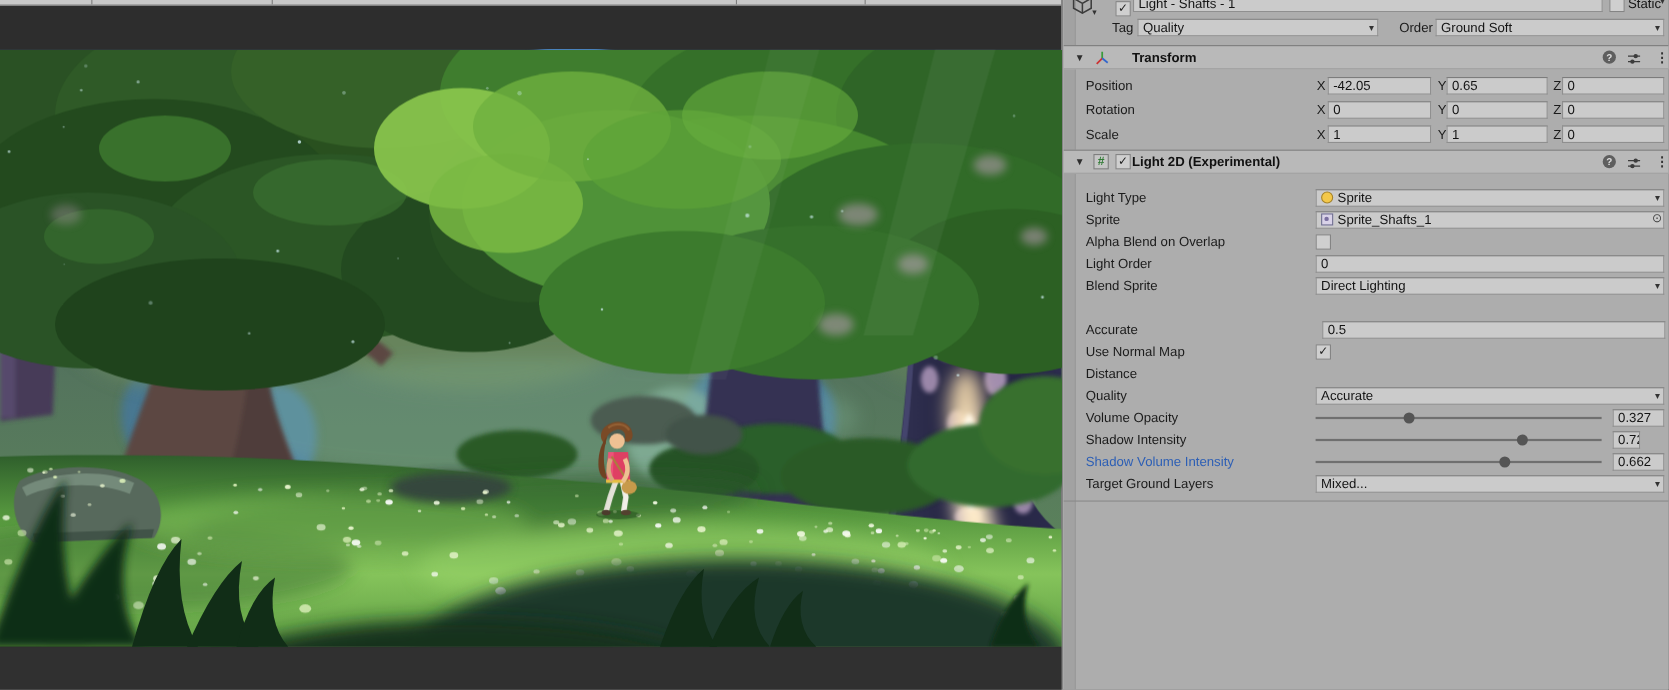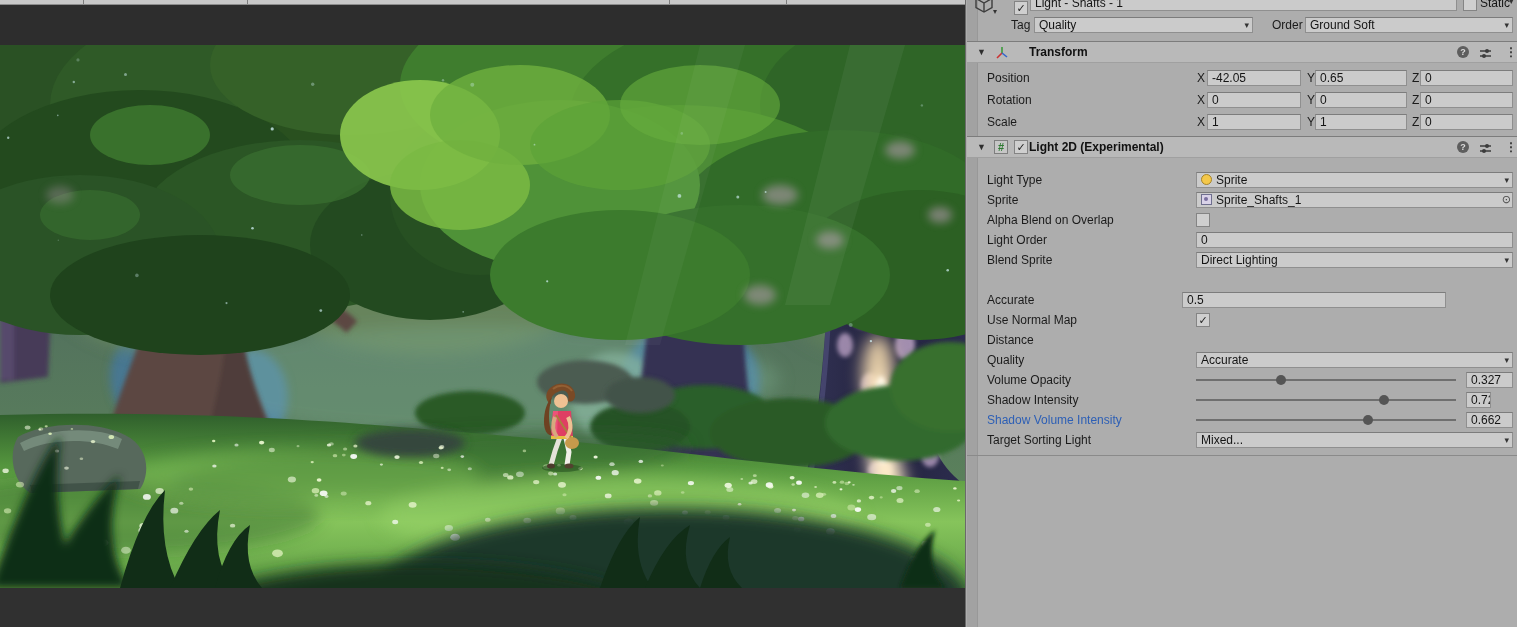--- a/index.html
+++ b/index.html
@@ -603,7 +603,7 @@
 
     <div class="row" style="top:292px">
       <span class="lbl">Accurate</span>
-      <div class="field" style="left:216px;width:264px"><span>0.5</span></div>
+      <div class="field" style="left:236px;width:312px"><span>0.5</span></div>
     </div>
 
     <div class="row" style="top:312px">

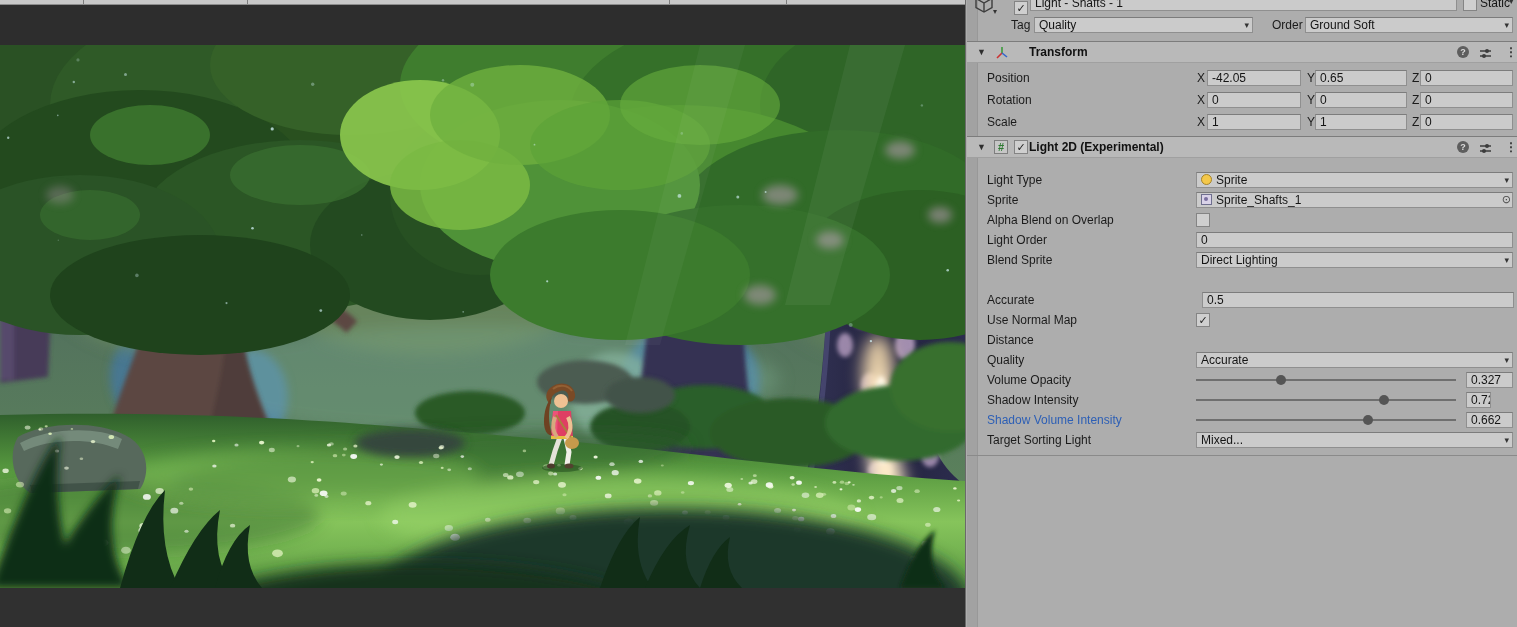--- a/index.html
+++ b/index.html
@@ -653,7 +653,7 @@
     </div>
 
     <div class="row" style="top:432px">
-      <span class="lbl">Target Sorting Light</span>
+      <span class="lbl">Target Ground Layers</span>
       <div class="field" style="left:230px;width:317px">
         <span>Mixed...</span>
         <span class="arrow">▾</span>

